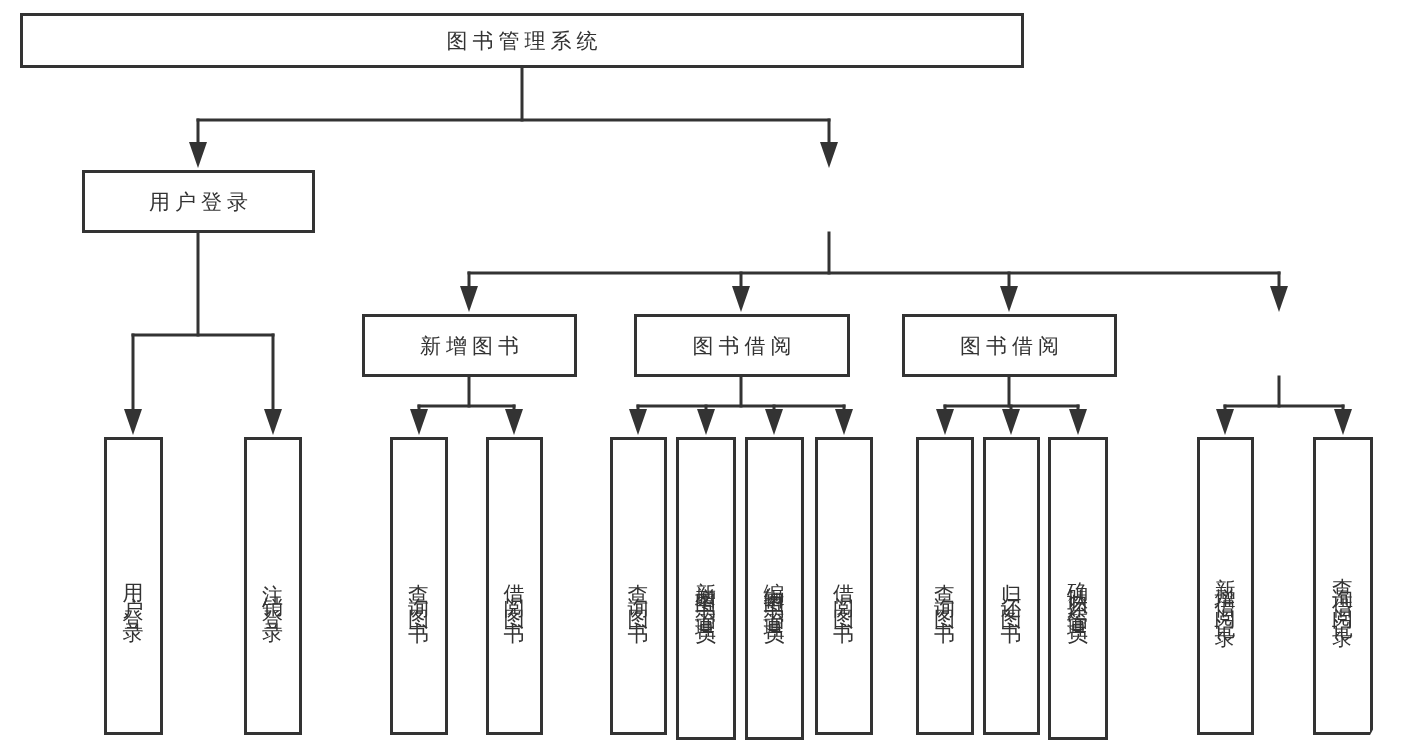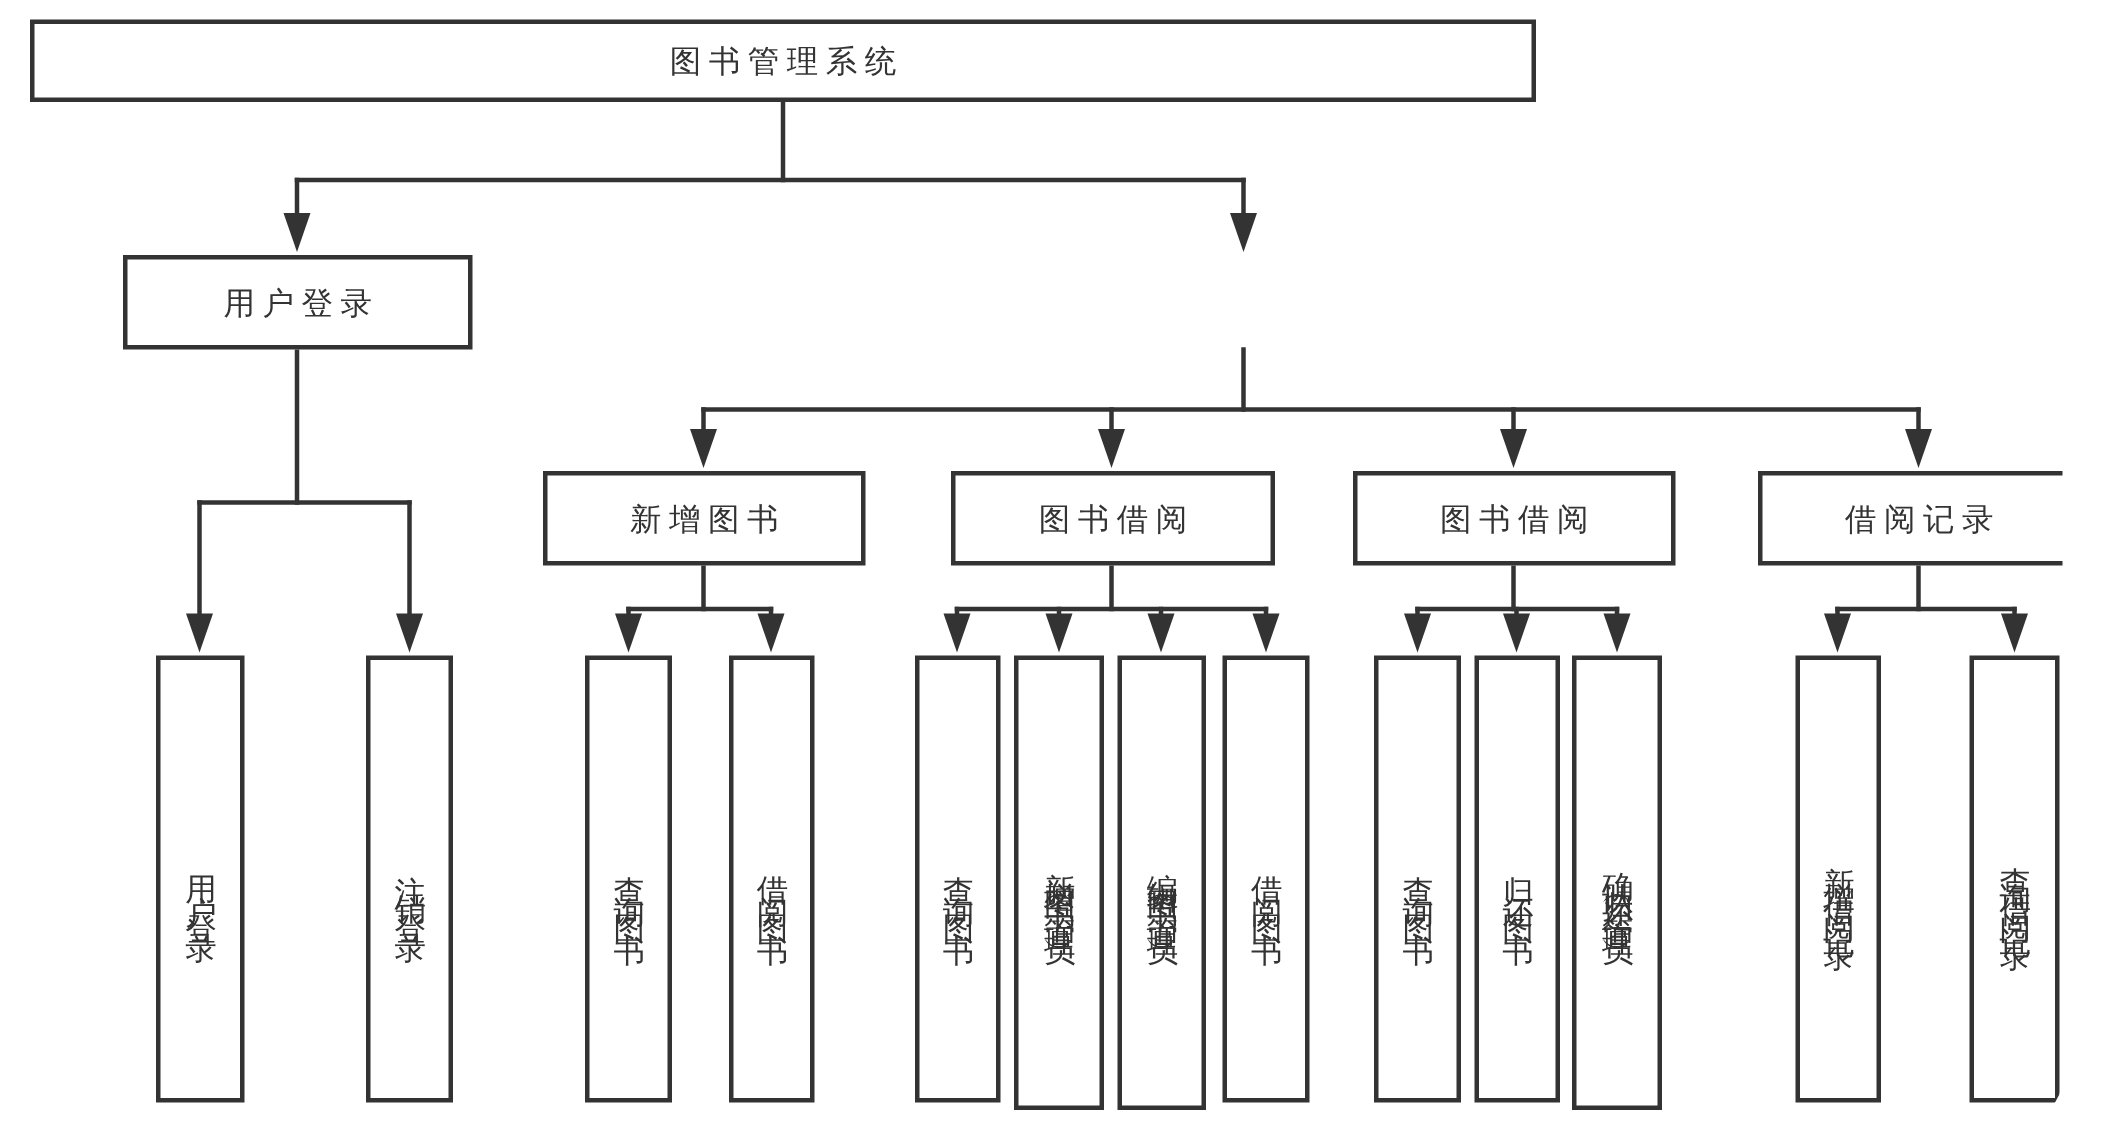--- a/index.html
+++ b/index.html
@@ -114,9 +114,6 @@
   <div class="node h" style="left:902px;top:314px;width:215px;height:63px">
     <span class="lbl">图书借阅</span>
   </div>
-  <div class="node h" style="left:1172px;top:314px;width:215px;height:63px">
-    <span class="lbl">借阅记录</span>
-  </div>
 
   <div class="node v" style="left:104px;top:437px;width:59px;height:298px">
     <span class="lbl">用户登录</span>

